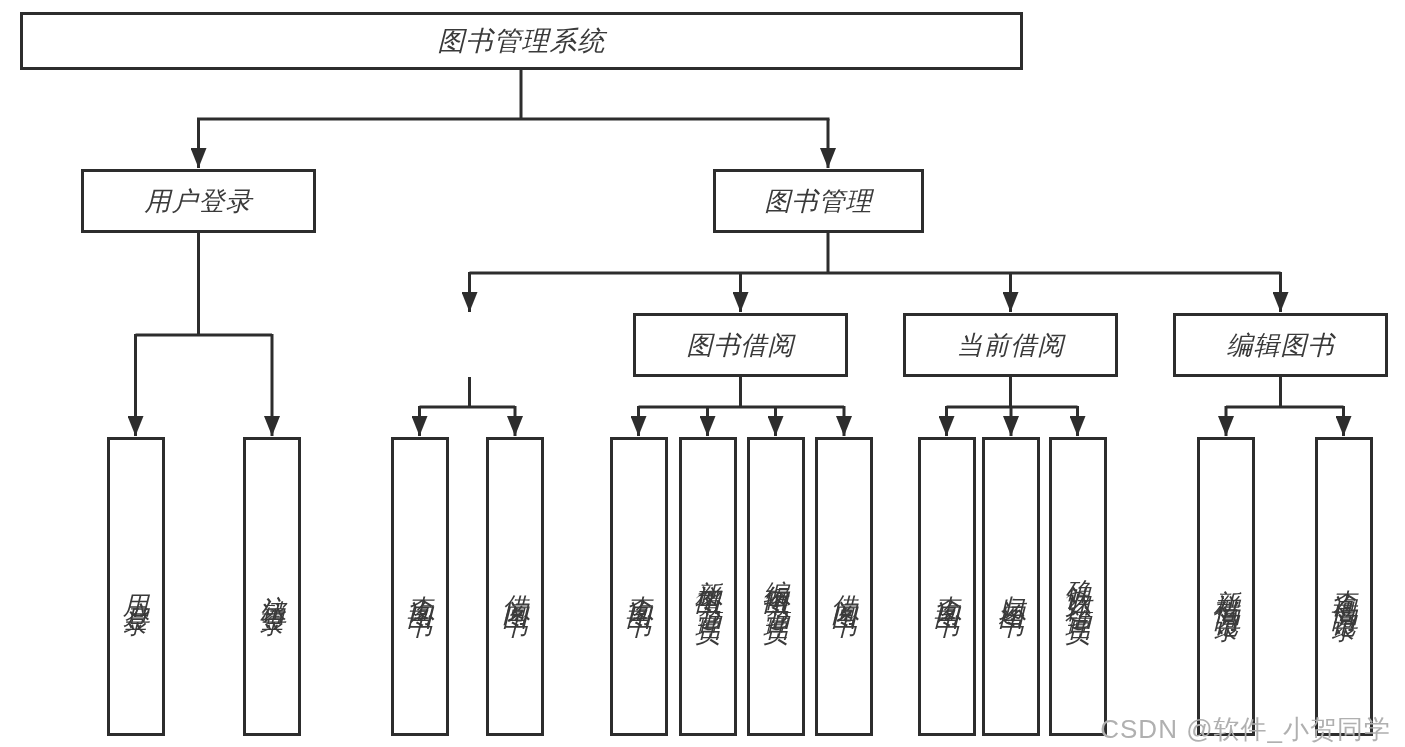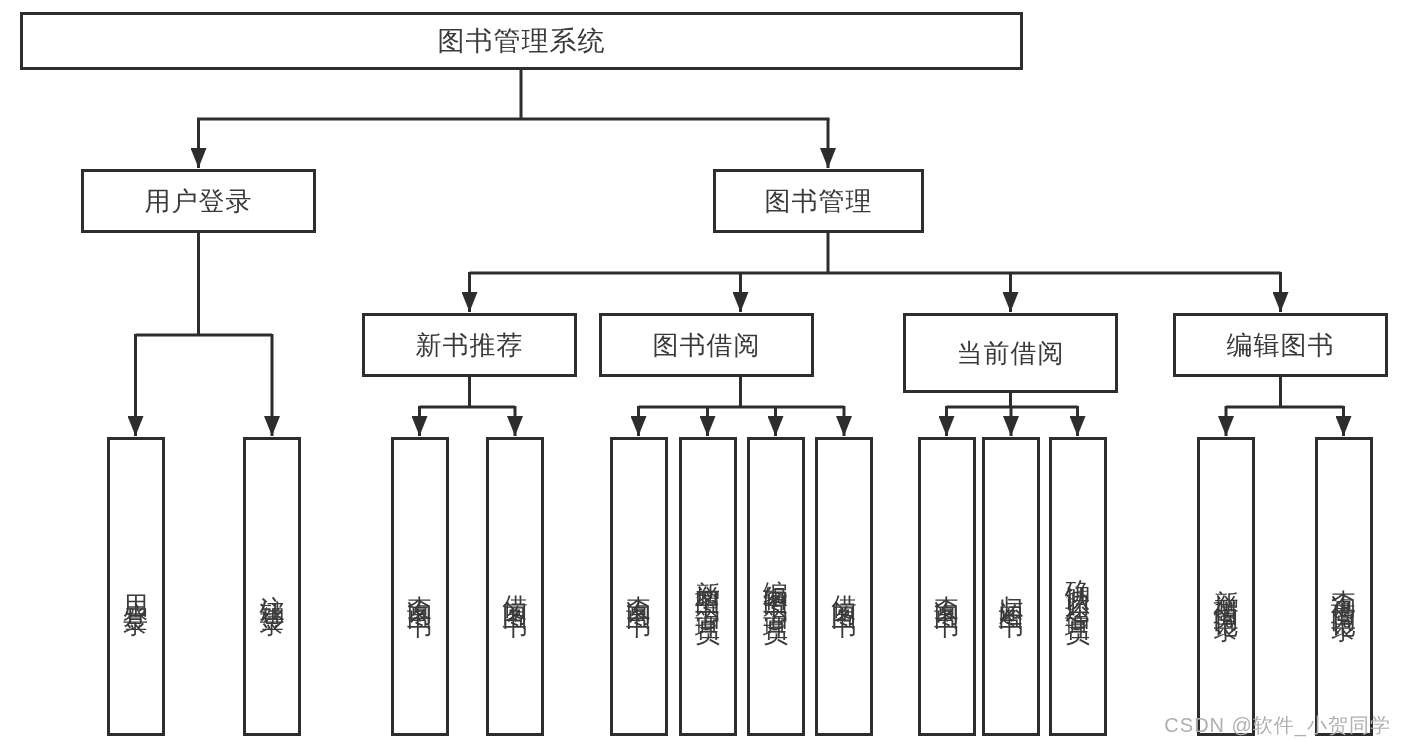--- a/index.html
+++ b/index.html
@@ -23,6 +23,7 @@
     justify-content: center;
     z-index: 2;
     color: #3a3a3a;
+    font-style: italic;
   }
   .node.h { font-size: 26px; letter-spacing: 1px; }
   .node.root { font-size: 27px; }

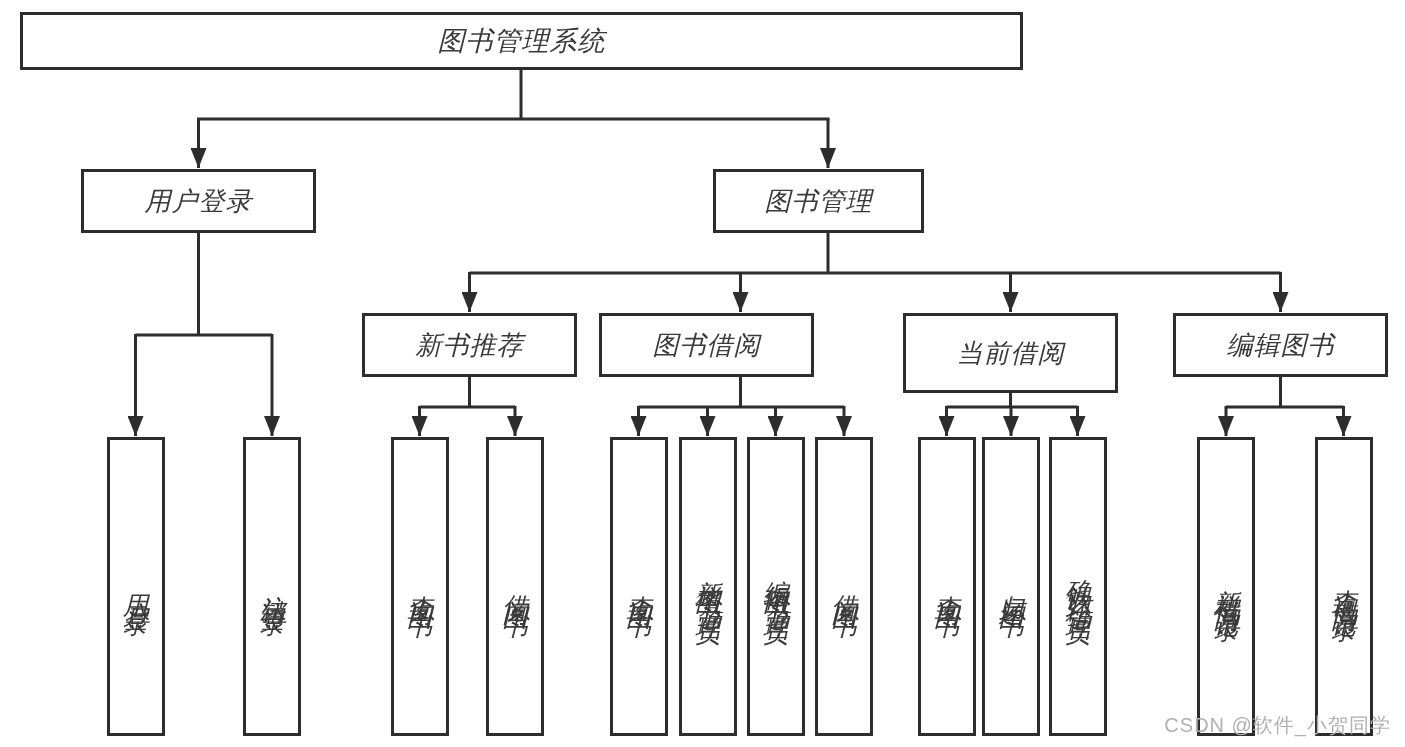--- a/index.html
+++ b/index.html
@@ -106,7 +106,6 @@
   <div class="node h" style="left:81px;top:169px;width:235px;height:64px">用户登录</div>
   <div class="node h" style="left:713px;top:169px;width:211px;height:64px">图书管理</div>
 
-  <div class="node h" style="left:362px;top:313px;width:215px;height:64px">新书推荐</div>
   <div class="node h" style="left:599px;top:313px;width:215px;height:64px">图书借阅</div>
   <div class="node h" style="left:903px;top:313px;width:215px;height:80px">当前借阅</div>
   <div class="node h" style="left:1173px;top:313px;width:215px;height:64px">编辑图书</div>

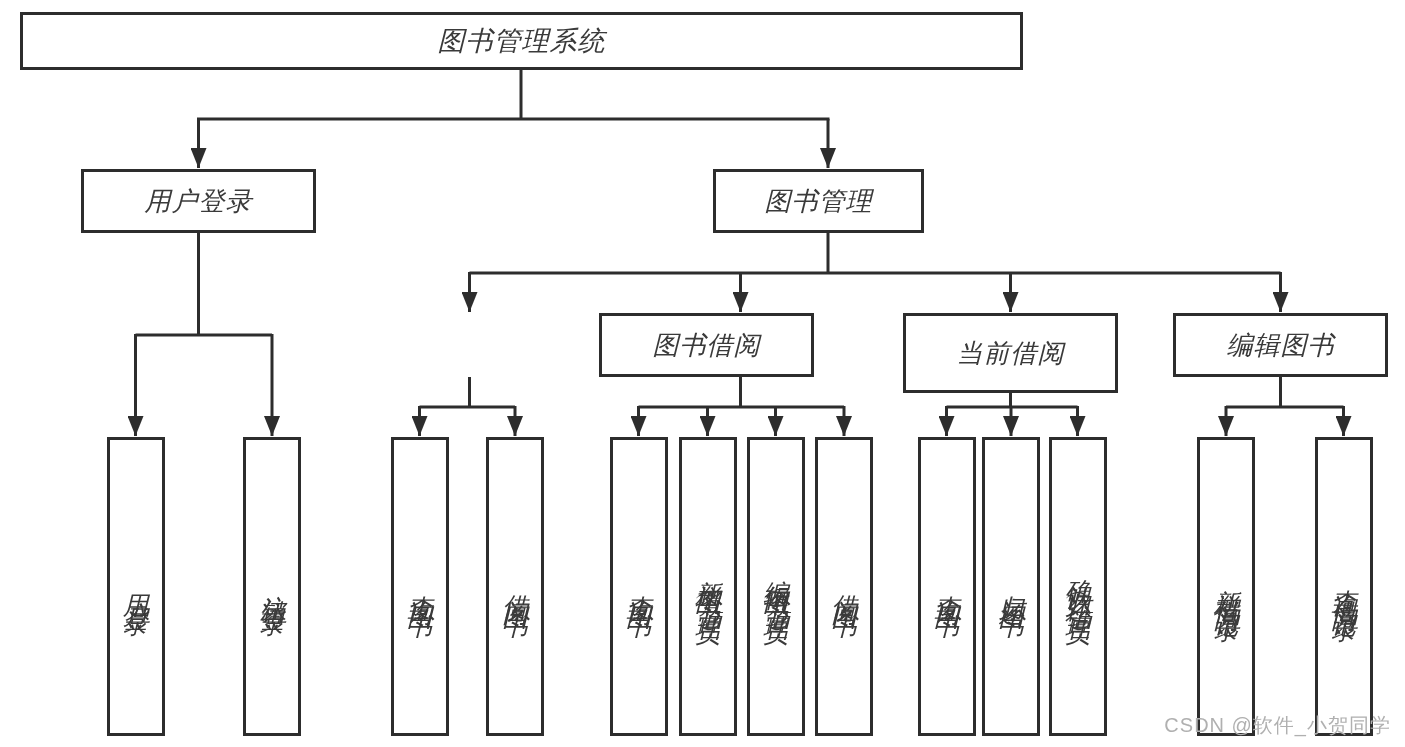--- a/index.html
+++ b/index.html
@@ -106,7 +106,7 @@
   <div class="node h" style="left:81px;top:169px;width:235px;height:64px">用户登录</div>
   <div class="node h" style="left:713px;top:169px;width:211px;height:64px">图书管理</div>
 
-  <div class="node h" style="left:599px;top:313px;width:215px;height:64px">图书借阅</div>
+  <div class="node h" style="left:633px;top:313px;width:215px;height:64px">图书借阅</div>
   <div class="node h" style="left:903px;top:313px;width:215px;height:80px">当前借阅</div>
   <div class="node h" style="left:1173px;top:313px;width:215px;height:64px">编辑图书</div>
 

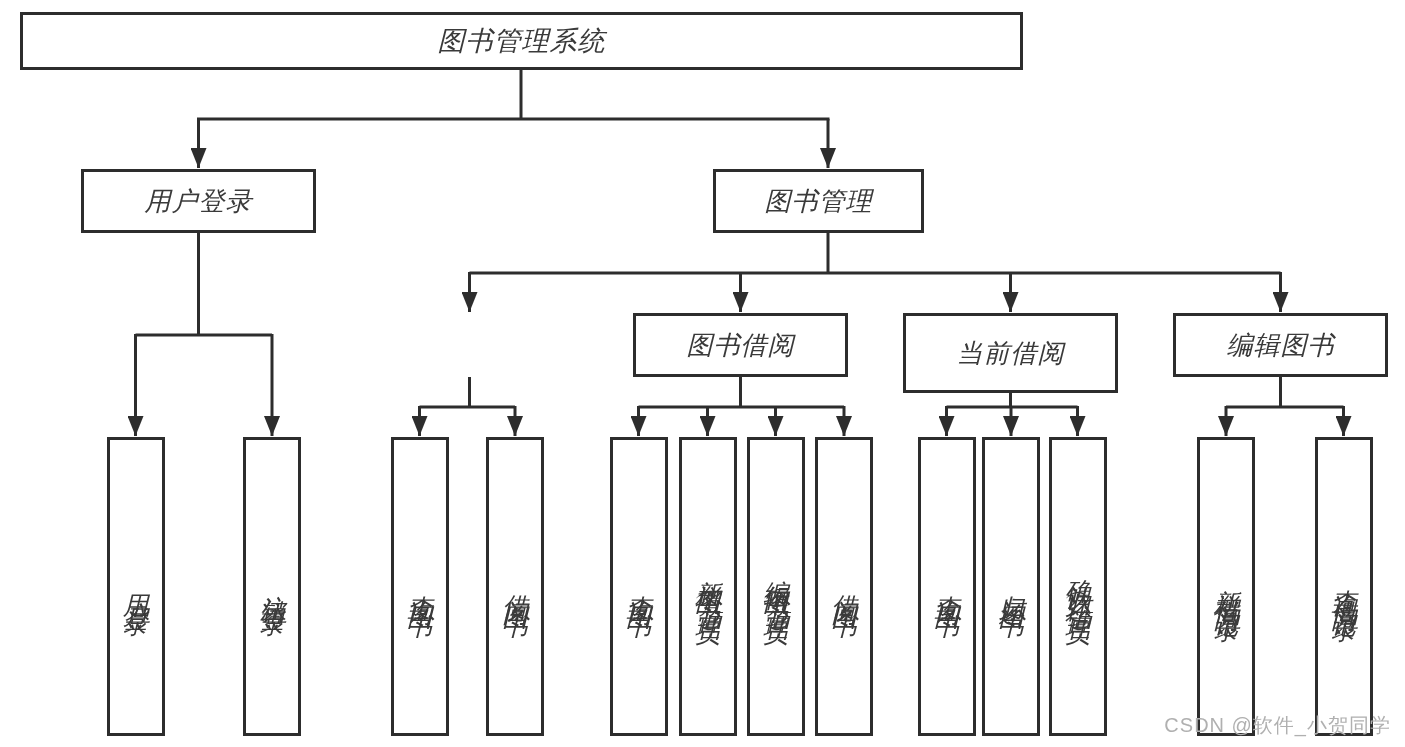--- a/index.html
+++ b/index.html
@@ -107,7 +107,7 @@
   <div class="node h" style="left:713px;top:169px;width:211px;height:64px">图书管理</div>
 
   <div class="node h" style="left:633px;top:313px;width:215px;height:64px">图书借阅</div>
-  <div class="node h" style="left:903px;top:313px;width:215px;height:80px">当前借阅</div>
+  <div class="node h" style="left:903px;top:313px;width:215px;height:64px">当前借阅</div>
   <div class="node h" style="left:1173px;top:313px;width:215px;height:64px">编辑图书</div>
 
   <div class="node v" style="left:106.5px;top:437px;width:58px;height:299px">

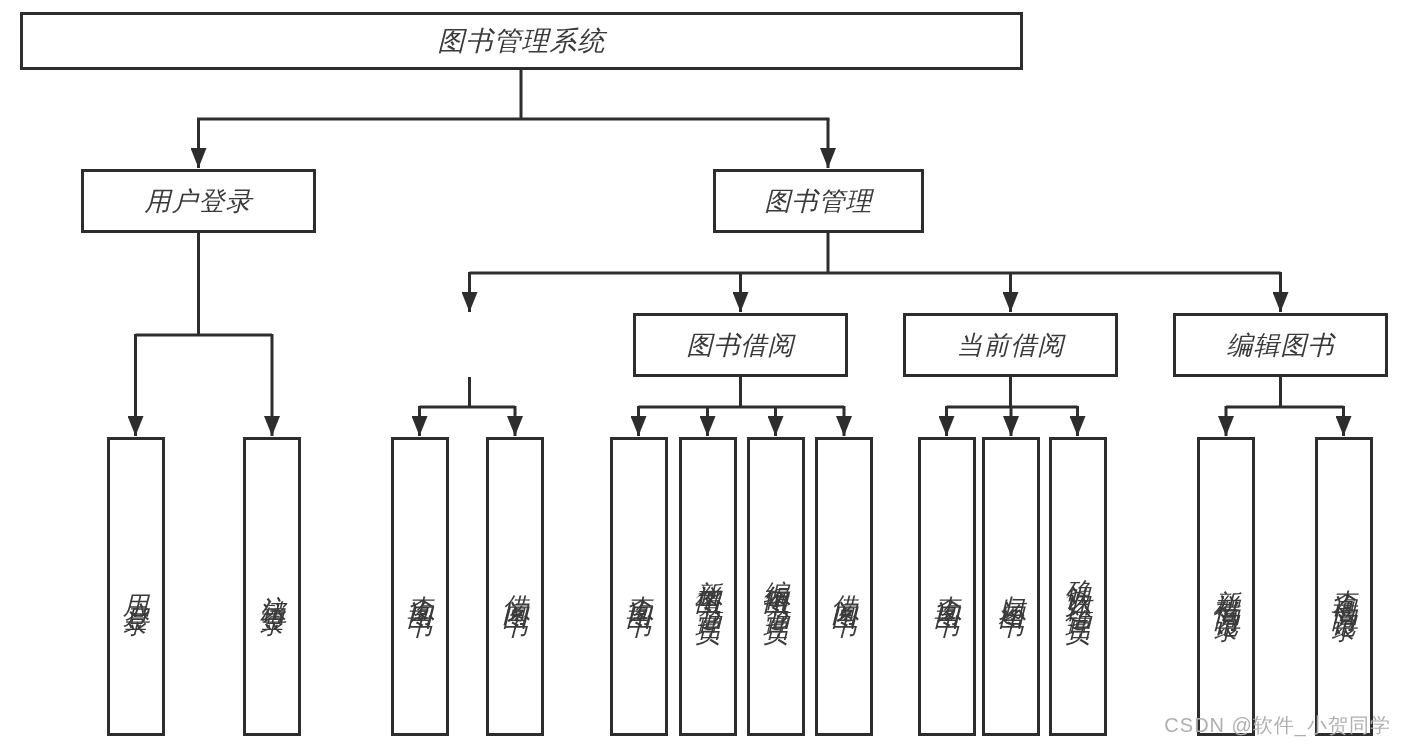--- a/index.html
+++ b/index.html
@@ -40,7 +40,7 @@
     z-index: 5;
     right: 14px;
     top: 712px;
-    font-size: 20px;
+    font-size: 26px;
     color: #b0b0b0;
     letter-spacing: 1px;
     white-space: nowrap;

